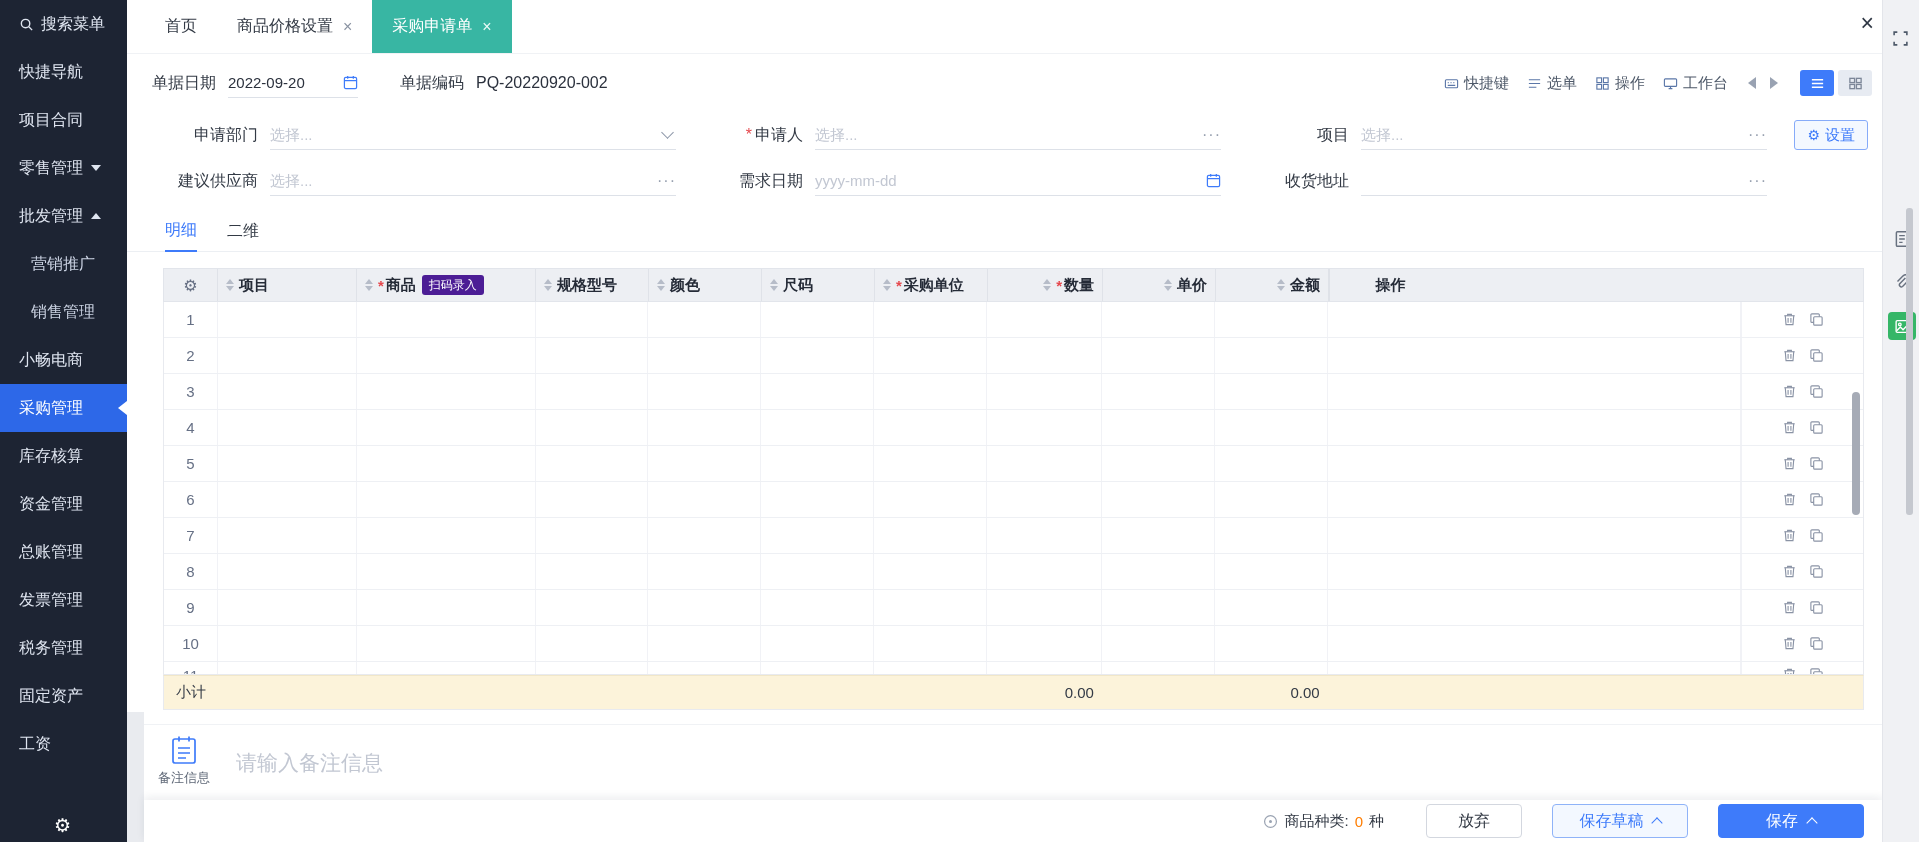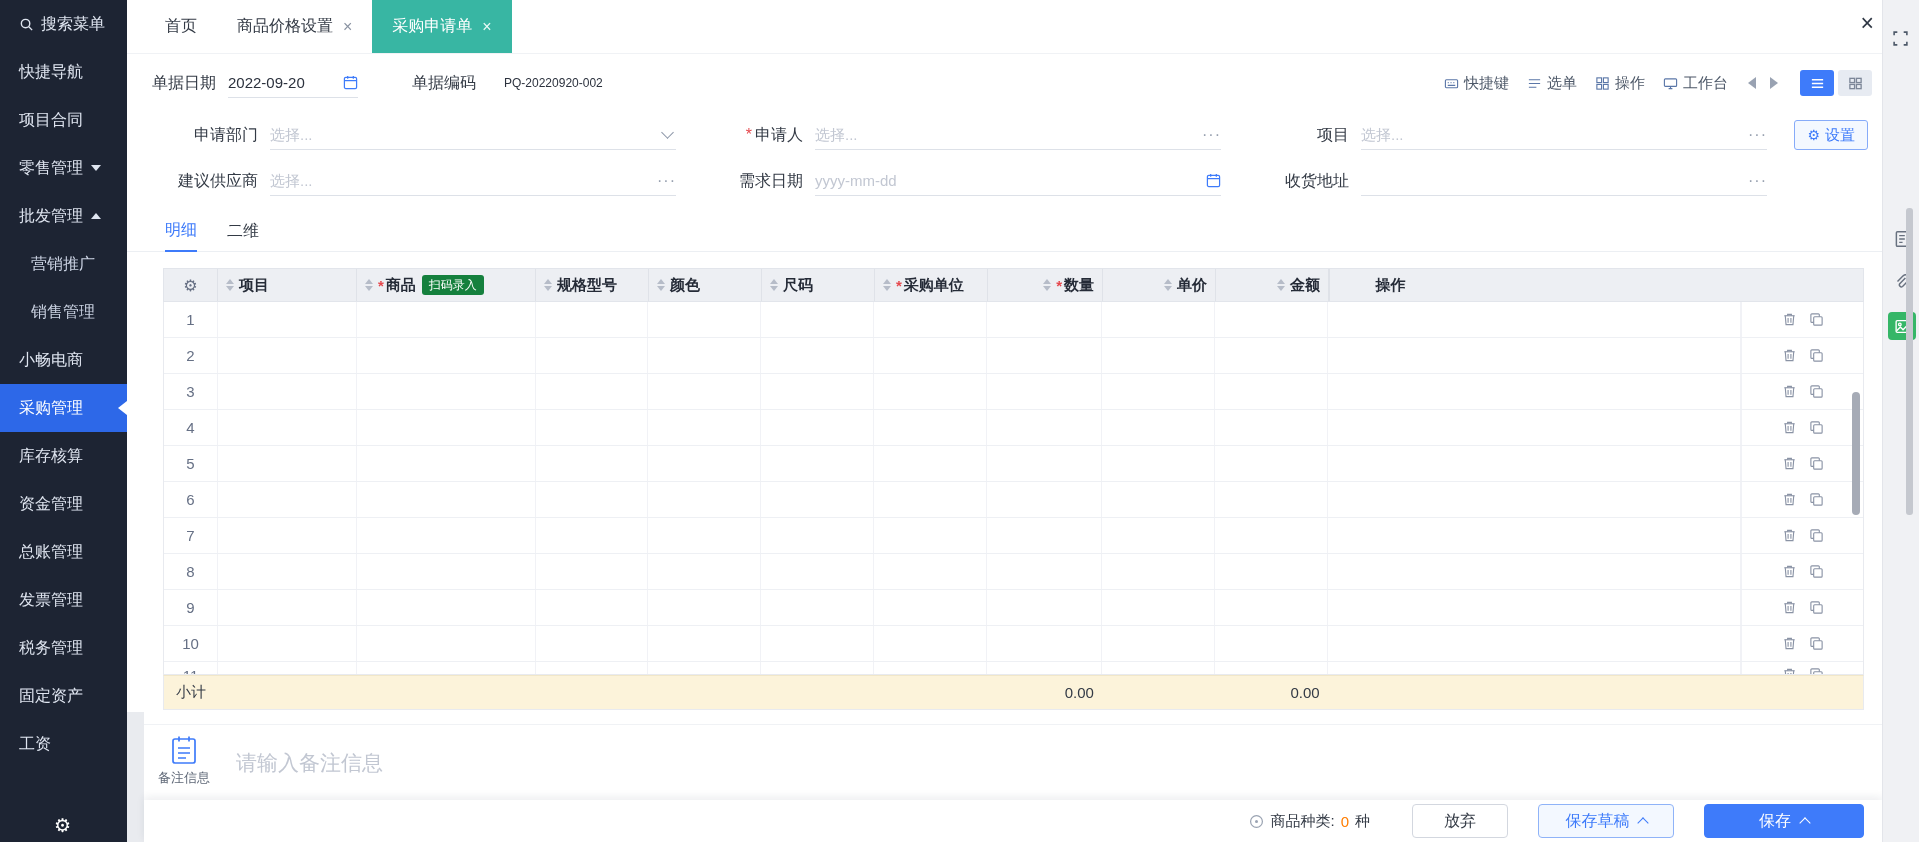--- a/index.html
+++ b/index.html
@@ -39,7 +39,7 @@
 .ufield input::placeholder{color:#c2c7d2;}
 .datefield{width:130px;margin-left:12px;}
 .cal-ico{color:#3e7bfa;display:inline-flex;margin-left:2px;}
-.codelabel{margin-left:54px;}
+.codelabel{margin-left:42px;}
 .codeval{margin-left:28px;font-size:12px;color:#2b313d;white-space:nowrap;}
 .hd-right{margin-left:auto;display:flex;align-items:center;gap:18px;}
 .tool-item{display:flex;align-items:center;gap:5px;font-size:15px;color:#4e5969;cursor:pointer;white-space:nowrap;}

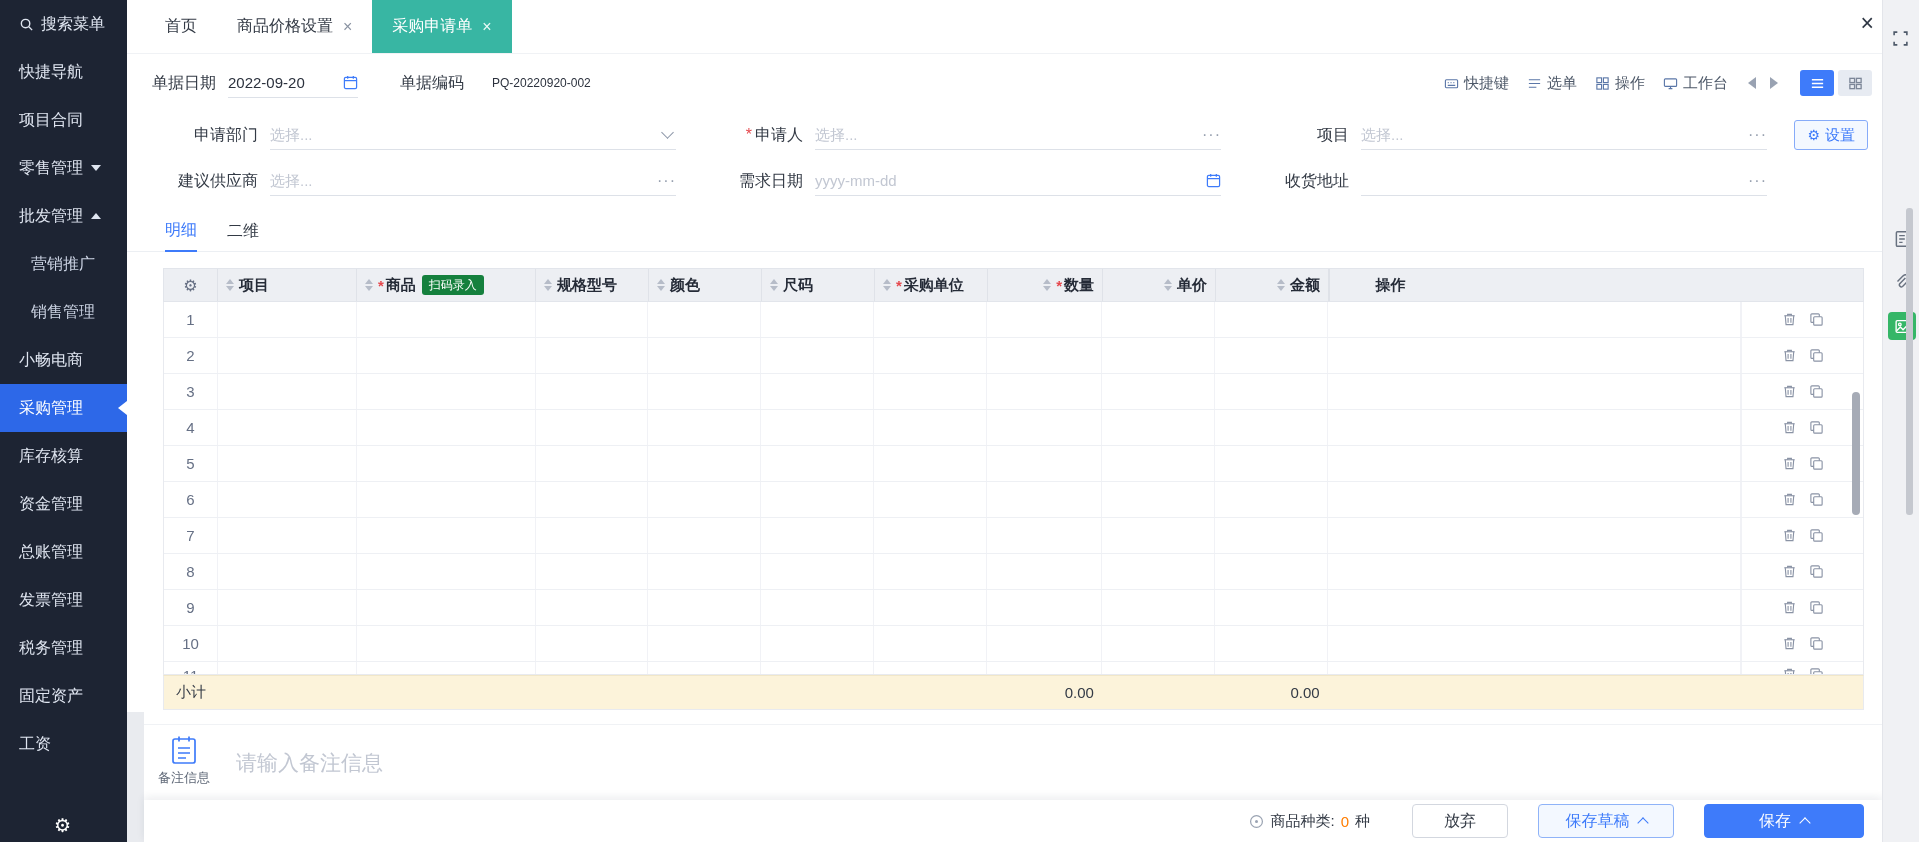--- a/index.html
+++ b/index.html
@@ -40,7 +40,7 @@
 .datefield{width:130px;margin-left:12px;}
 .cal-ico{color:#3e7bfa;display:inline-flex;margin-left:2px;}
 .codelabel{margin-left:42px;}
-.codeval{margin-left:28px;font-size:12px;color:#2b313d;white-space:nowrap;}
+.codeval{margin-left:12px;font-size:16px;color:#2b313d;white-space:nowrap;}
 .hd-right{margin-left:auto;display:flex;align-items:center;gap:18px;}
 .tool-item{display:flex;align-items:center;gap:5px;font-size:15px;color:#4e5969;cursor:pointer;white-space:nowrap;}
 .tool-item svg{color:#5b77a8;}

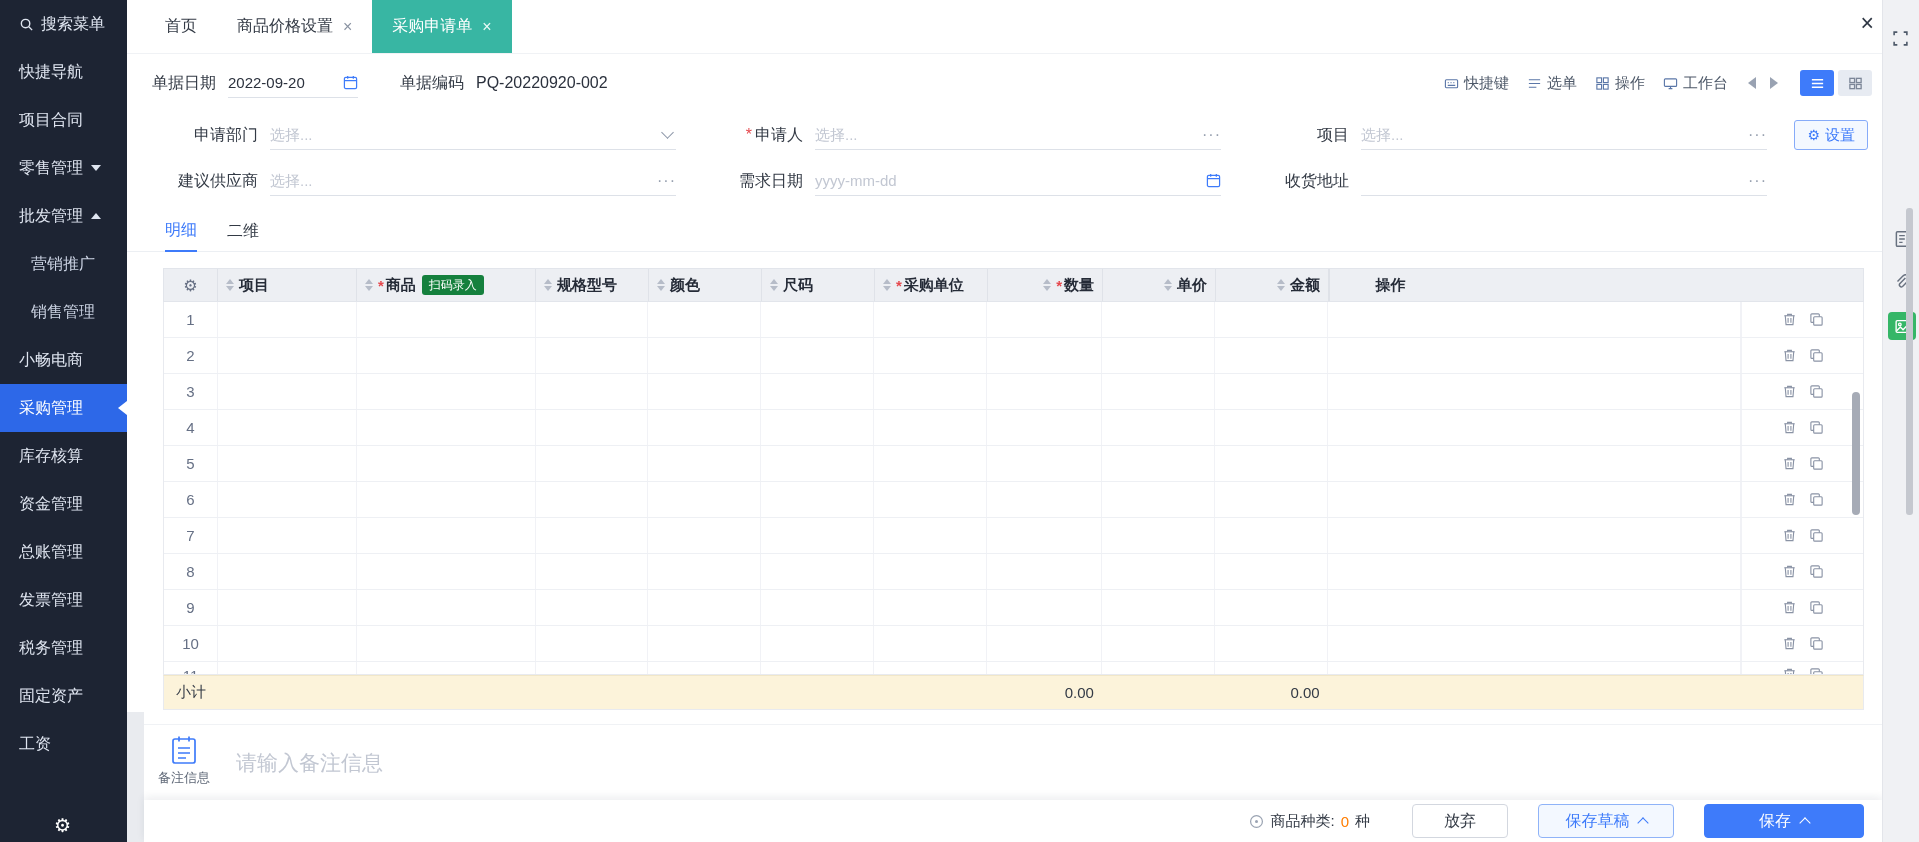--- a/index.html
+++ b/index.html
@@ -81,7 +81,7 @@
 .sort{display:inline-flex;flex-direction:column;gap:2px;margin-right:5px;cursor:pointer;}
 .s-up{width:0;height:0;border-left:4px solid transparent;border-right:4px solid transparent;border-bottom:5px solid #b6bcc8;}
 .s-dn{width:0;height:0;border-left:4px solid transparent;border-right:4px solid transparent;border-top:5px solid #b6bcc8;}
-.badge{margin-left:6px;background:#15803d;color:#fff;font-size:12px;line-height:1;padding:4px 7px;border-radius:3px;font-weight:400;cursor:pointer;white-space:nowrap;}
+.badge{margin-left:6px;background:#4c1d95;color:#fff;font-size:12px;line-height:1;padding:4px 7px;border-radius:3px;font-weight:400;cursor:pointer;white-space:nowrap;}
 .req-th{color:#e5484d;margin-right:2px;}
 .gear-th{color:#677084;font-size:16px;margin:0 auto;cursor:pointer;}
 .tbody{border:1px solid #e8eaef;border-top:0;position:relative;background:#fff;}

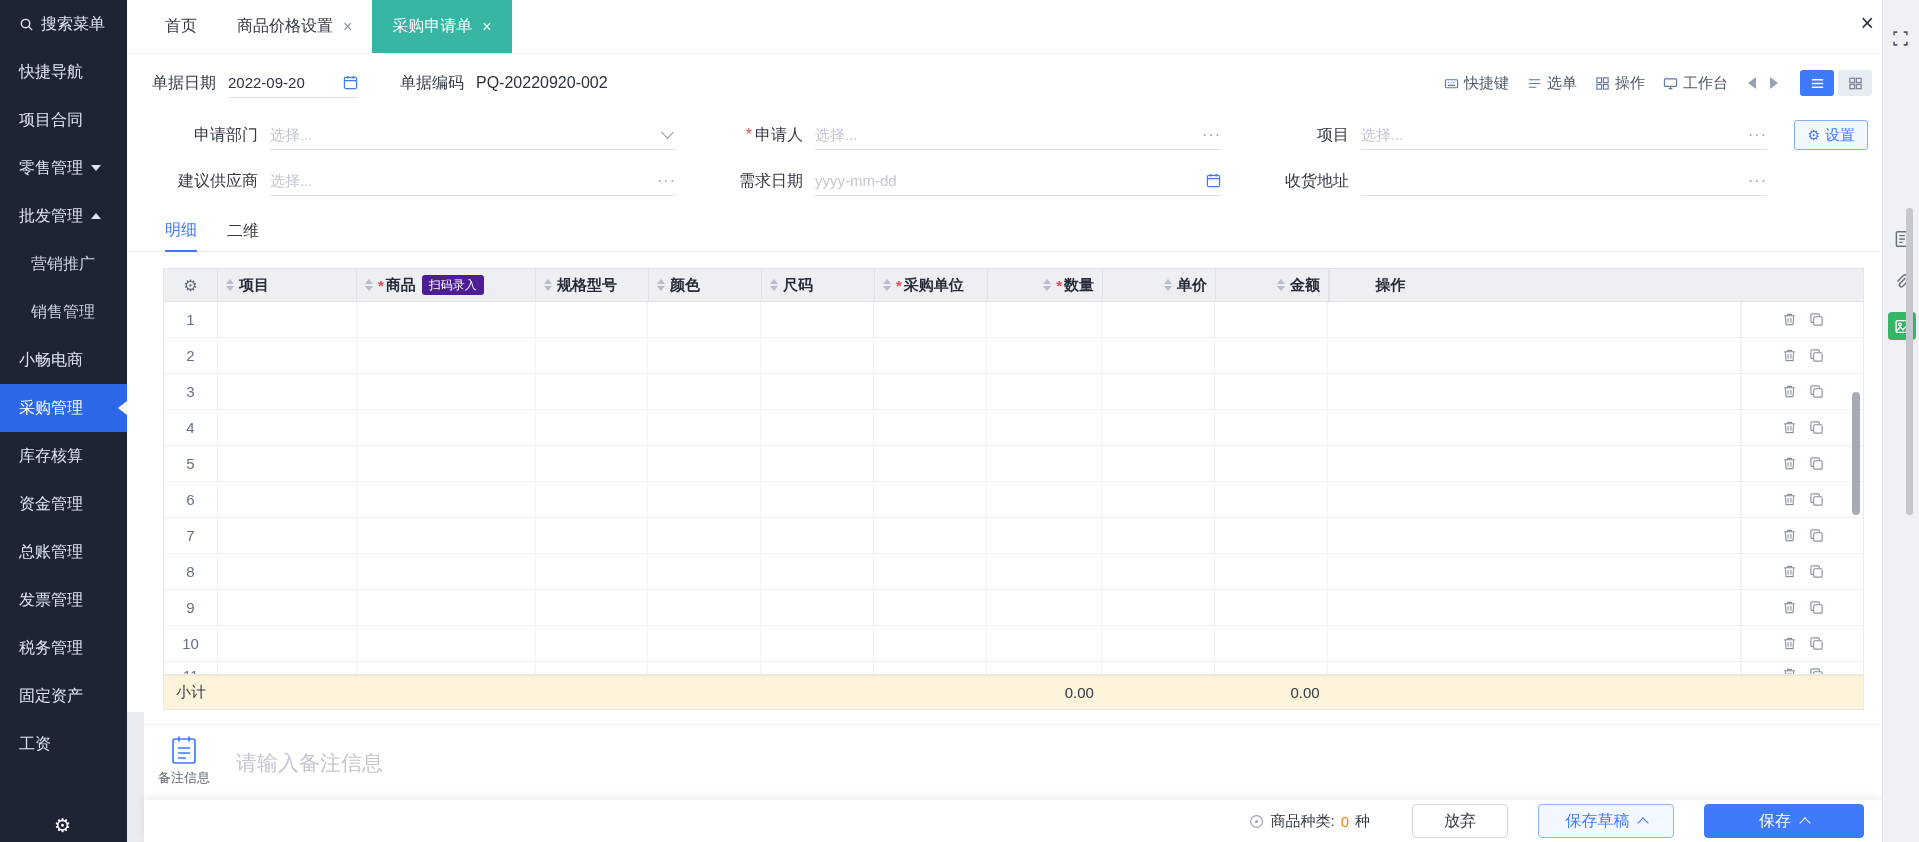--- a/index.html
+++ b/index.html
@@ -115,7 +115,7 @@
 .btn{height:34px;border-radius:4px;font-size:16px;display:flex;align-items:center;justify-content:center;cursor:pointer;font-family:inherit;white-space:nowrap;}
 .btn.plain{width:96px;background:#fff;border:1px solid #d3d7df;color:#333a45;margin-right:30px;}
 .btn.outline{width:136px;background:#f3f8ff;border:1px solid #8fb3f8;color:#3e7bfa;margin-right:30px;gap:9px;}
-.btn.primary{width:160px;background:#3e7bfa;border:1px solid #3e7bfa;color:#fff;gap:10px;}
+.btn.primary{width:146px;background:#3e7bfa;border:1px solid #3e7bfa;color:#fff;gap:10px;}
 .caret-up{width:8px;height:8px;border-left:1.7px solid currentColor;border-top:1.7px solid currentColor;transform:rotate(45deg);margin-top:4px;}
 
 

